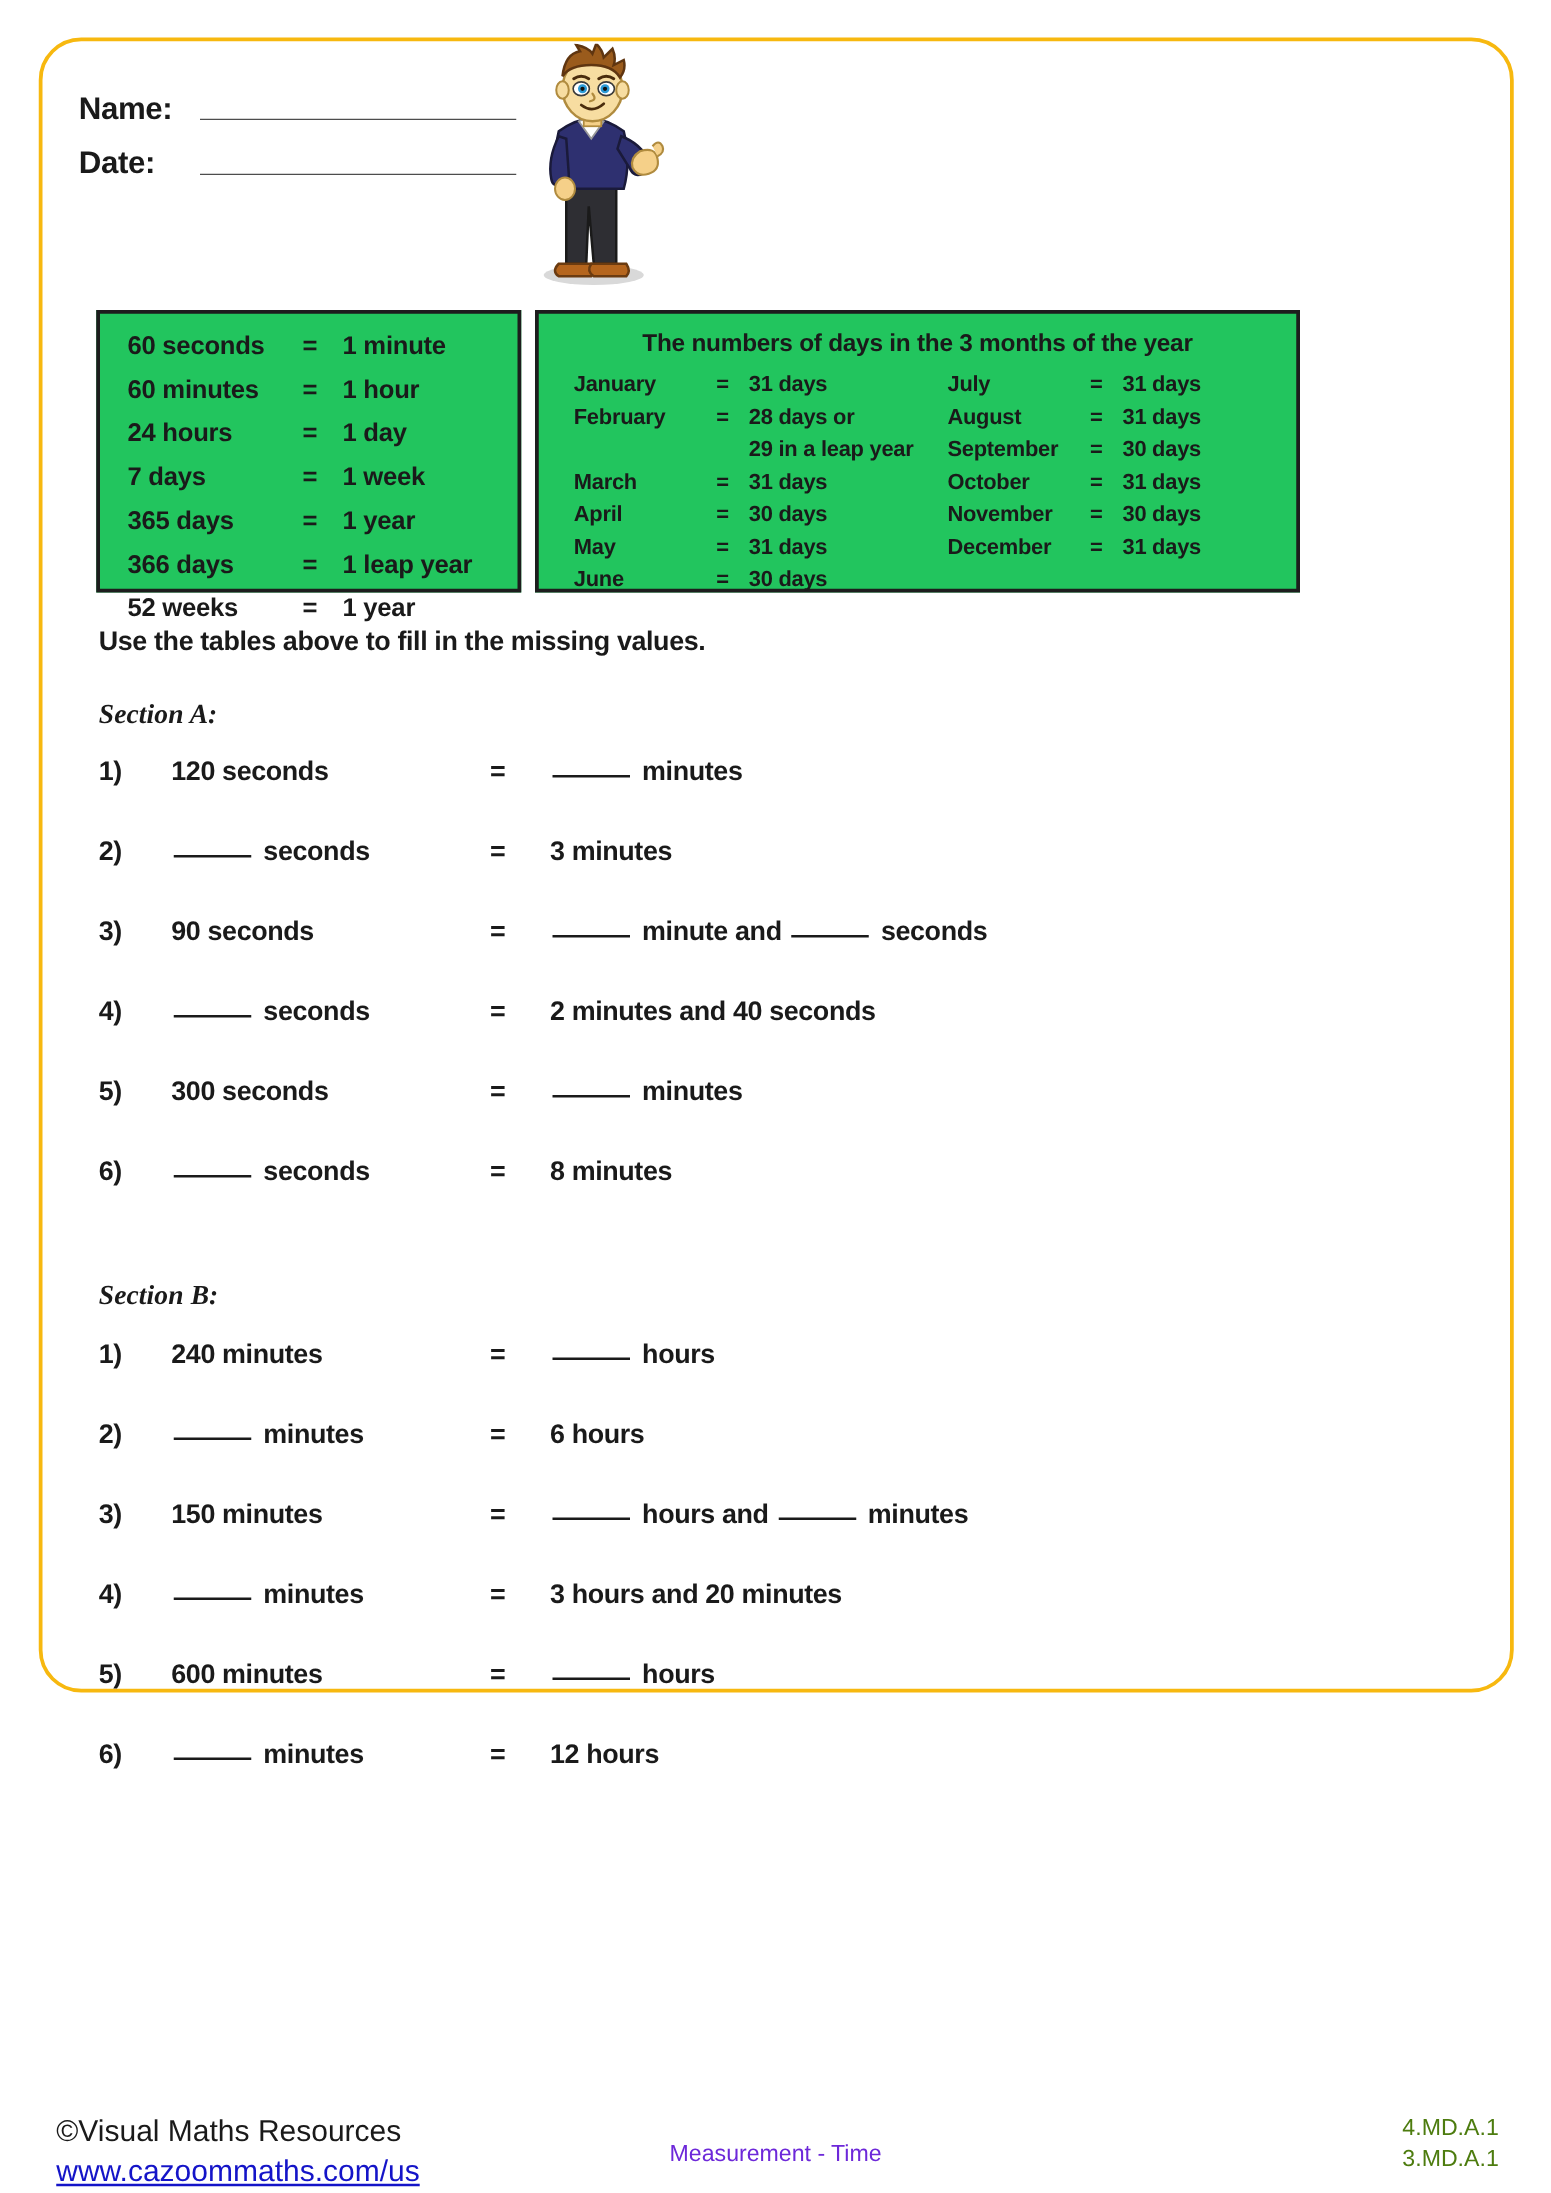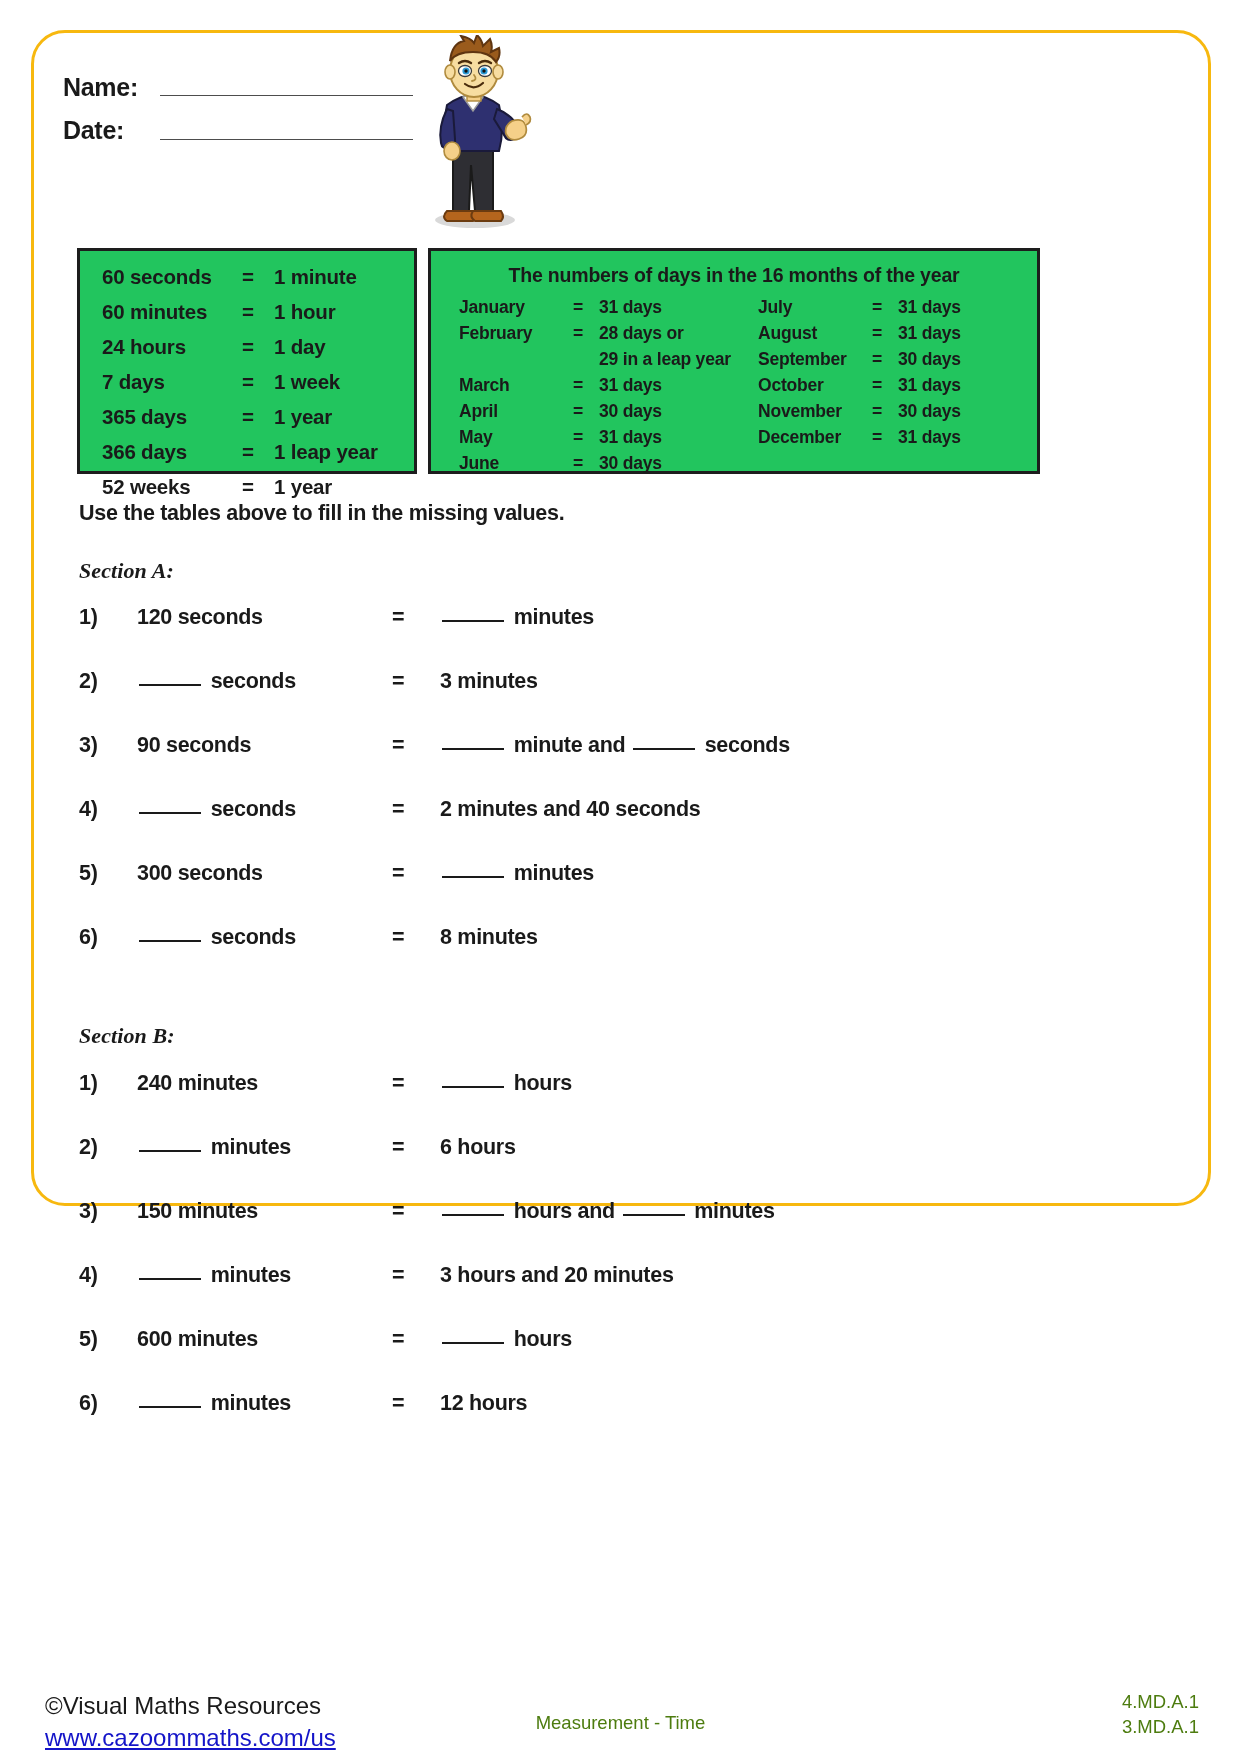--- a/index.html
+++ b/index.html
@@ -19,7 +19,7 @@
   .page-frame {
     position: absolute;
     left: 31px; top: 30px;
-    width: 1180px; height: 1176px;
+    width: 1180px; height: 1324px;
     border: 3px solid #0c4a6e;
     border-radius: 34px;
     background: #ffffff;

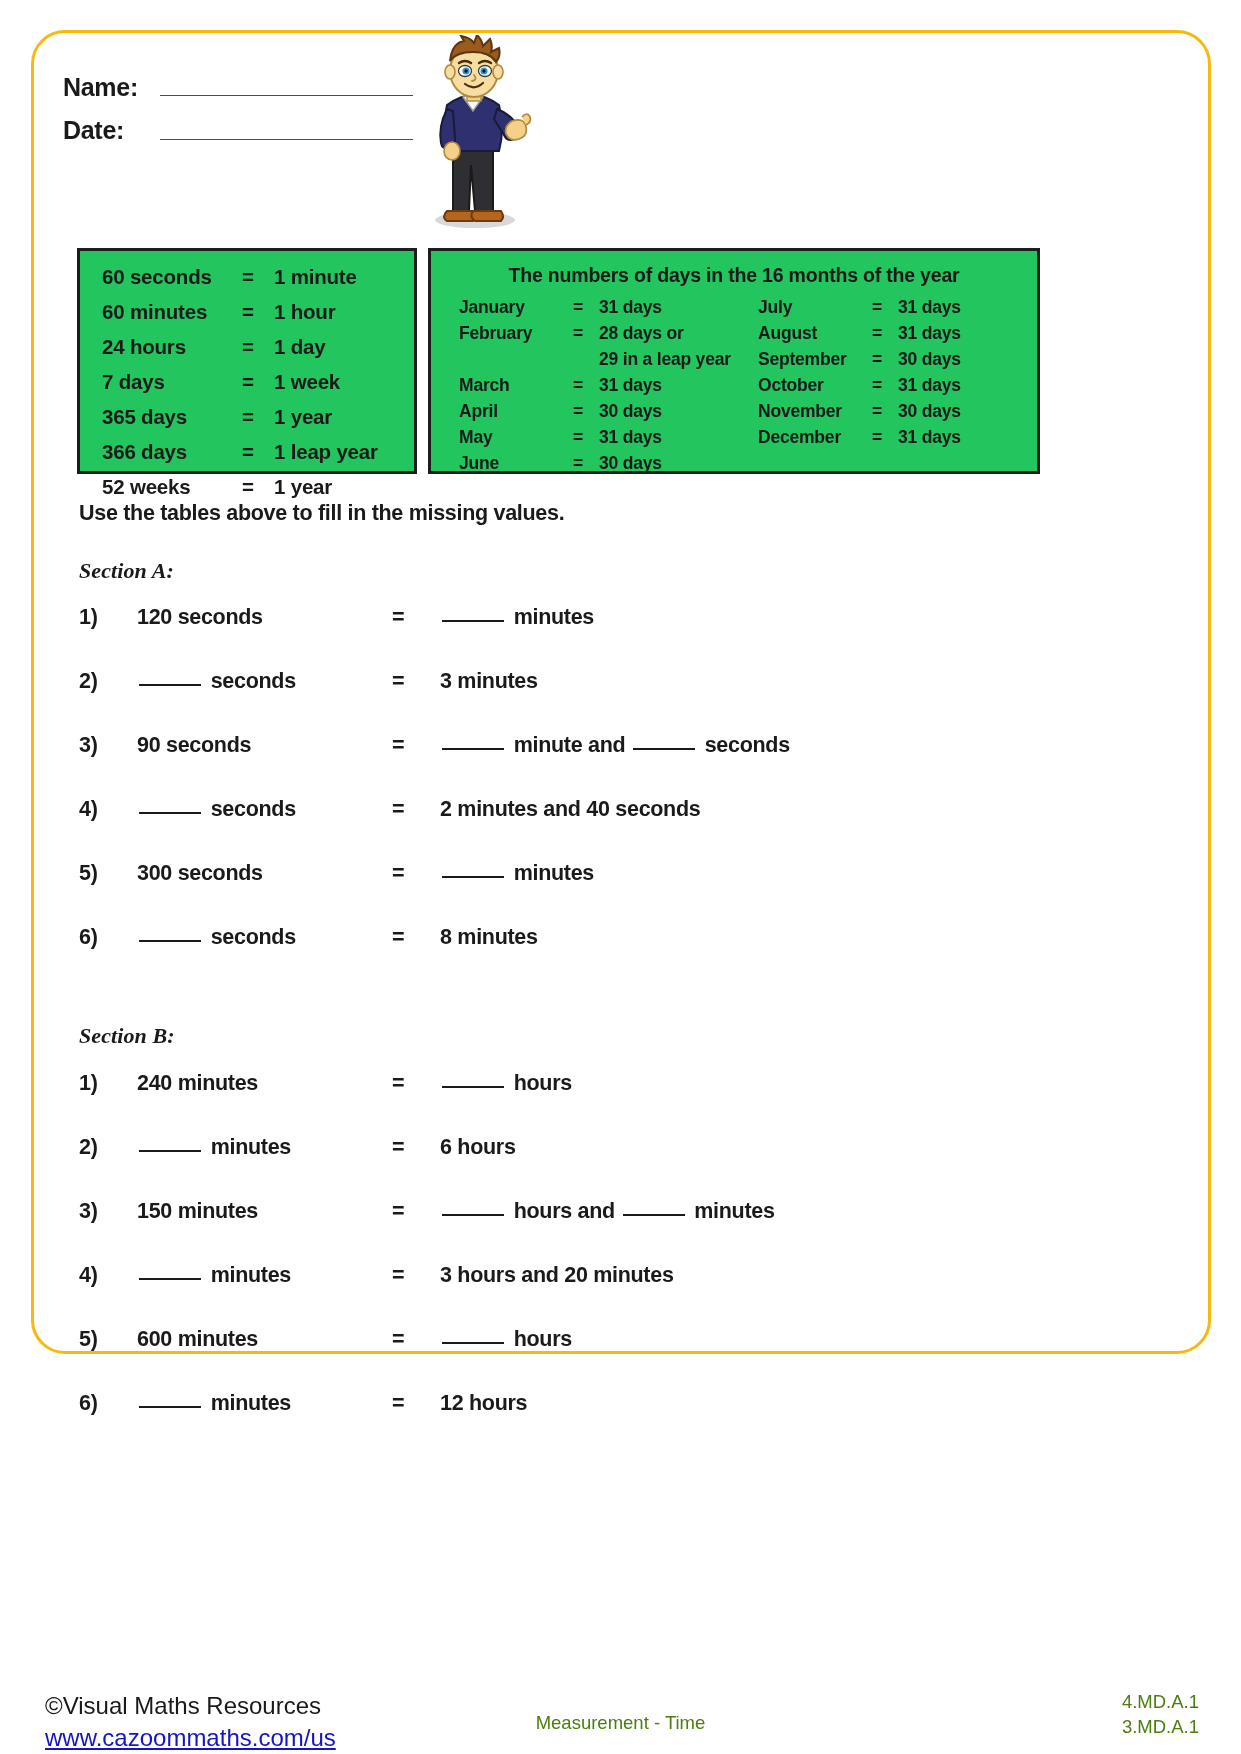--- a/index.html
+++ b/index.html
@@ -291,7 +291,7 @@
       </div>
 
     <div class="tbl tbl-months" style="border-color: rgb(29, 29, 29);">
-      <div class="months-title">The numbers of days in the 16 months of the year</div>
+      <div class="months-title">The numbers of days in the 3 months of the year</div>
       <div class="months-cols">
         <div class="months-col left" id="months-left">
             <div class="m-row">

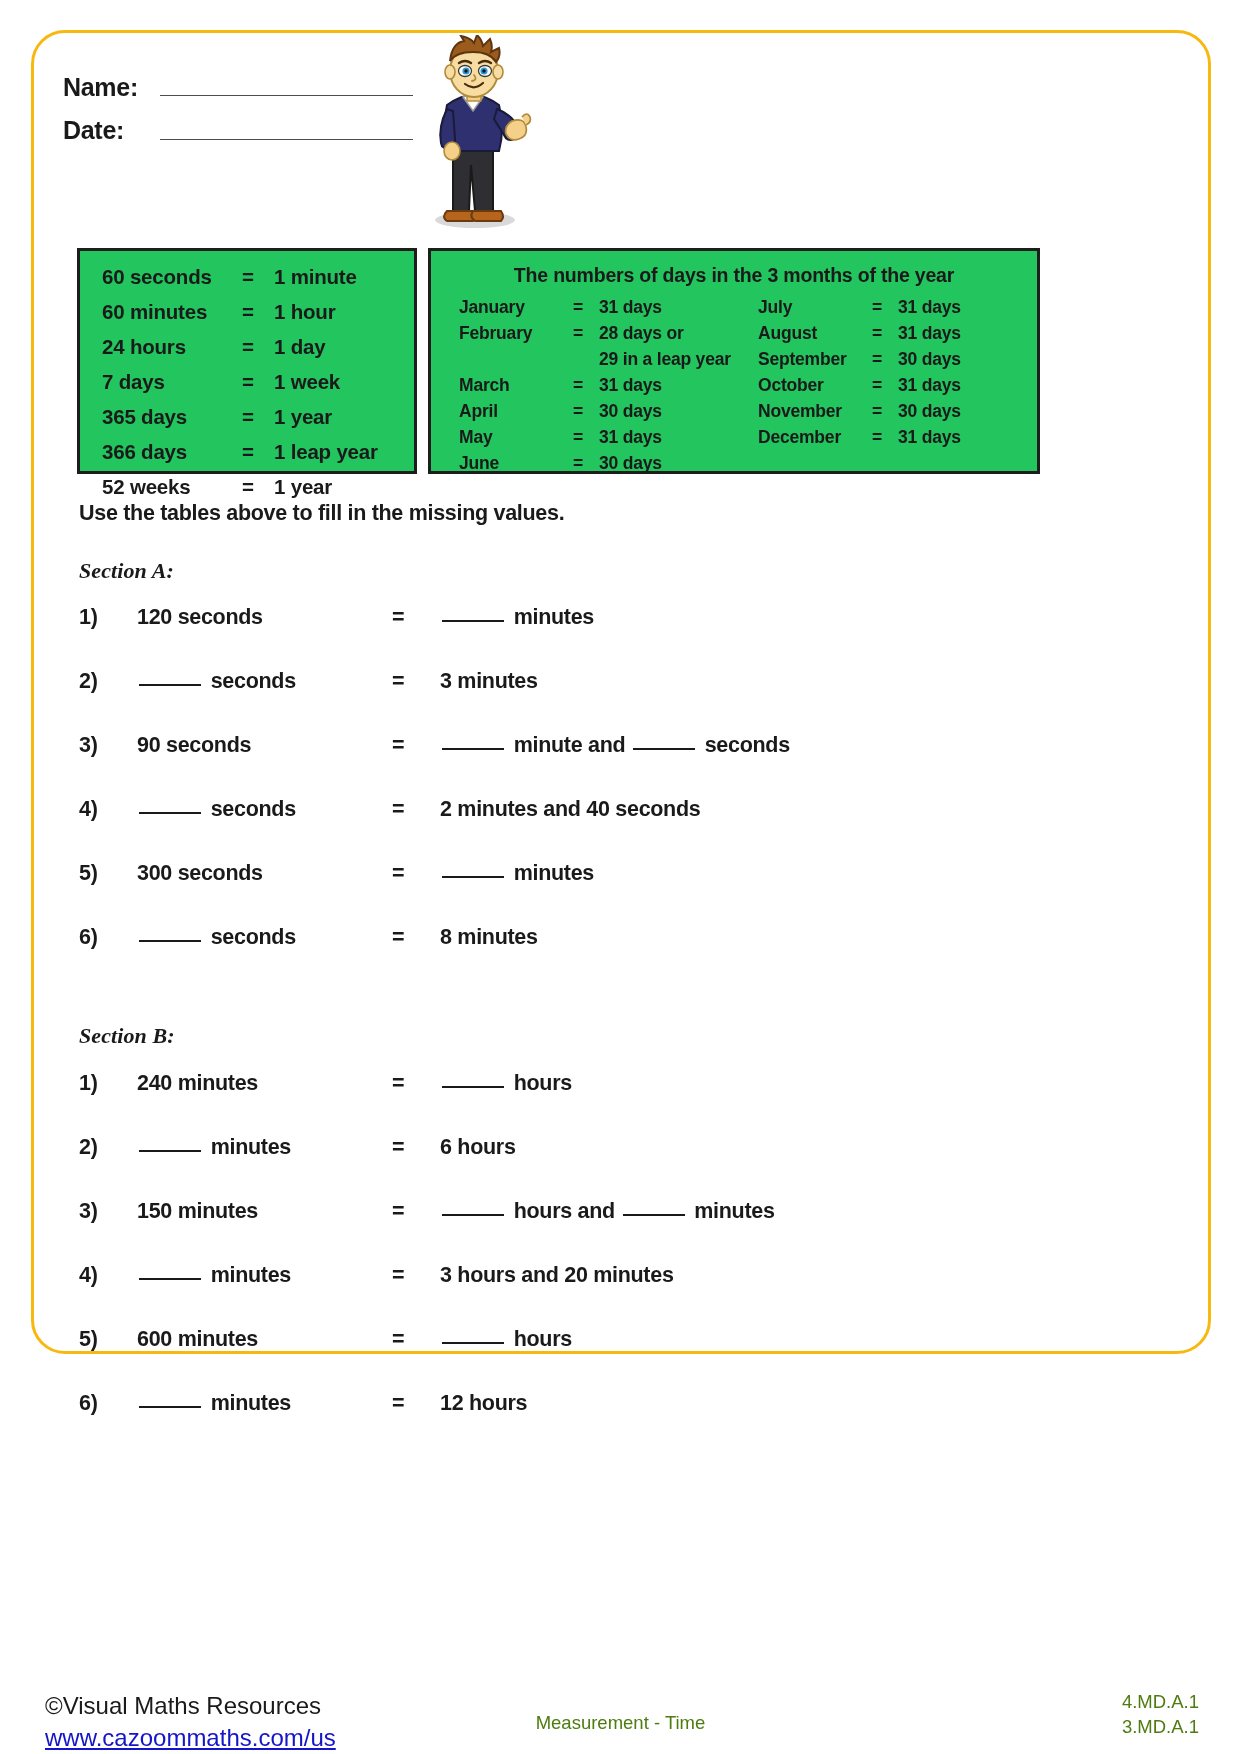--- a/index.html
+++ b/index.html
@@ -175,7 +175,7 @@
   }
   .foot-center {
     position: absolute; left: 0; top: 22px; width: 1241px;
-    text-align: center; font-size: 18.5px; color: #4d7c0f;
+    text-align: center; font-size: 18.5px; color: #6d28d9;
   }
   .foot-right {
     position: absolute; right: 42px; top: 0;

